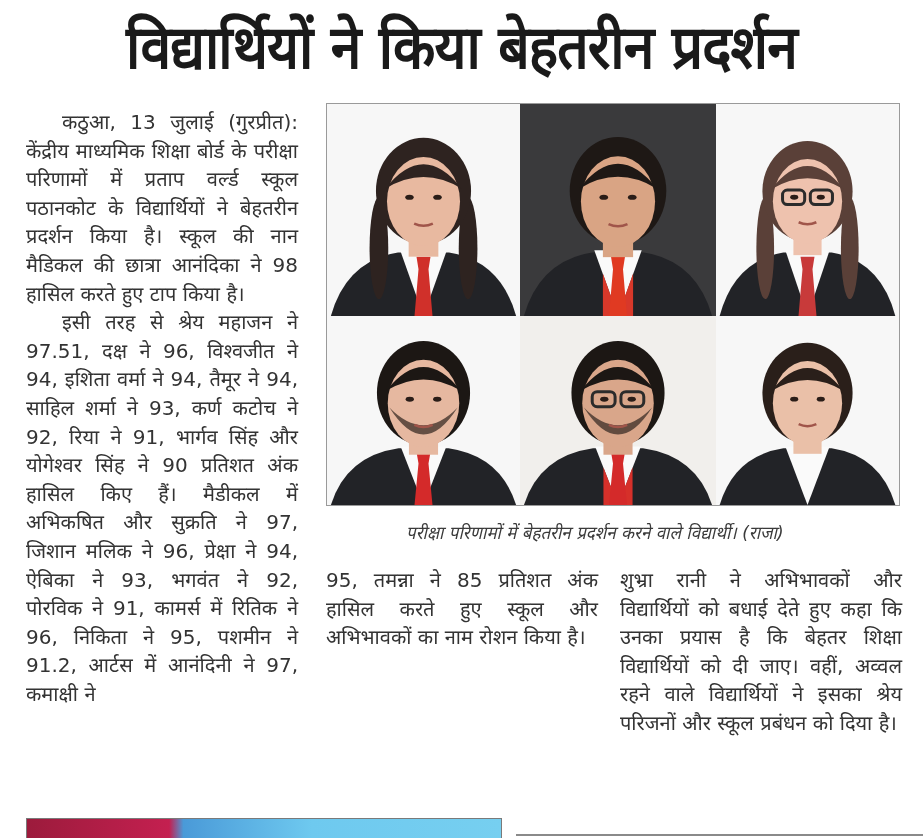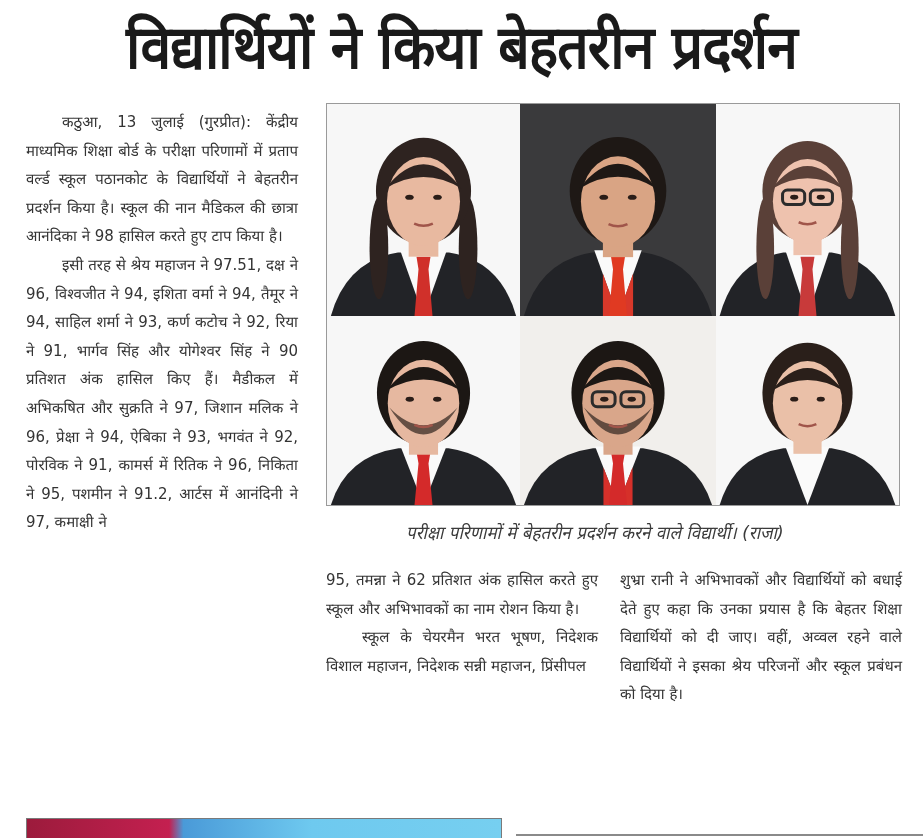--- a/index.html
+++ b/index.html
@@ -16,7 +16,7 @@
     transform: scaleX(0.92); transform-origin: center;
   }
   .col {
-    position: absolute; font-size: 15px; line-height: 28.6px;
+    position: absolute; font-size: 20px; line-height: 28.6px;
     text-align: justify; color: #333;
   }
   .col p { margin: 0; }

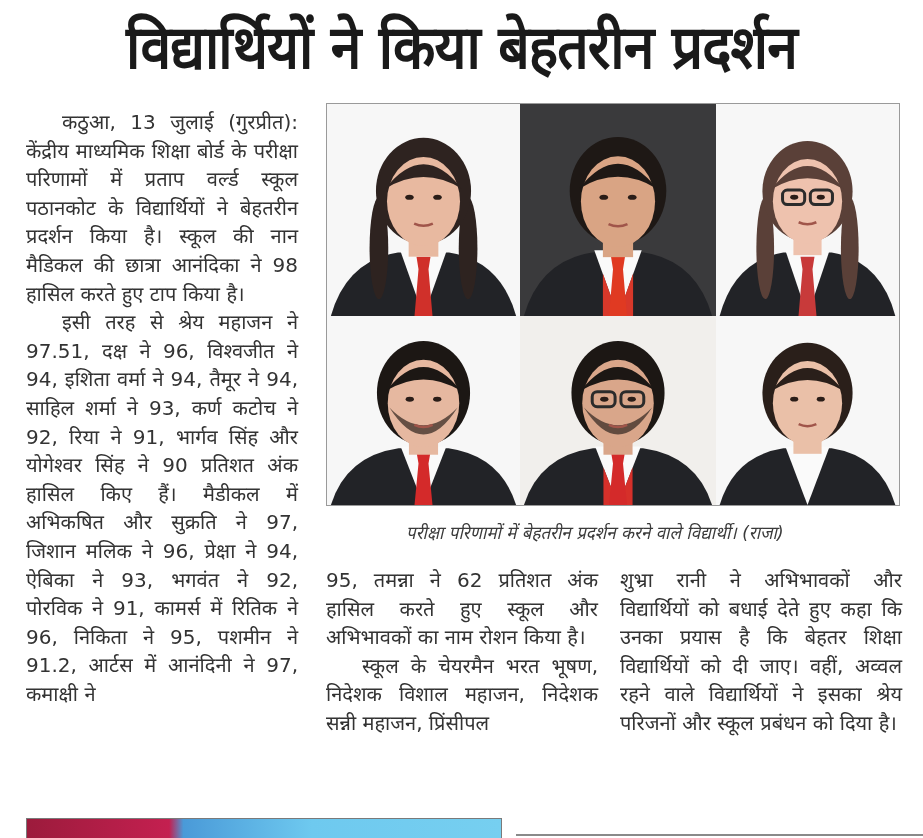--- a/index.html
+++ b/index.html
@@ -163,7 +163,7 @@
 <div class="caption">परीक्षा परिणामों में बेहतरीन प्रदर्शन करने वाले विद्यार्थी। (राजा)</div>
 
 <div class="col col-mid">
-  <p>95, तमन्ना ने 62 प्रतिशत अंक हासिल करते हुए स्कूल और अभिभावकों का नाम रोशन किया है।</p>
+  <p>95, तमन्ना ने 85 प्रतिशत अंक हासिल करते हुए स्कूल और अभिभावकों का नाम रोशन किया है।</p>
   <p class="indent">स्कूल के चेयरमैन भरत भूषण, निदेशक विशाल महाजन, निदेशक सन्नी महाजन, प्रिंसीपल</p>
 </div>
 

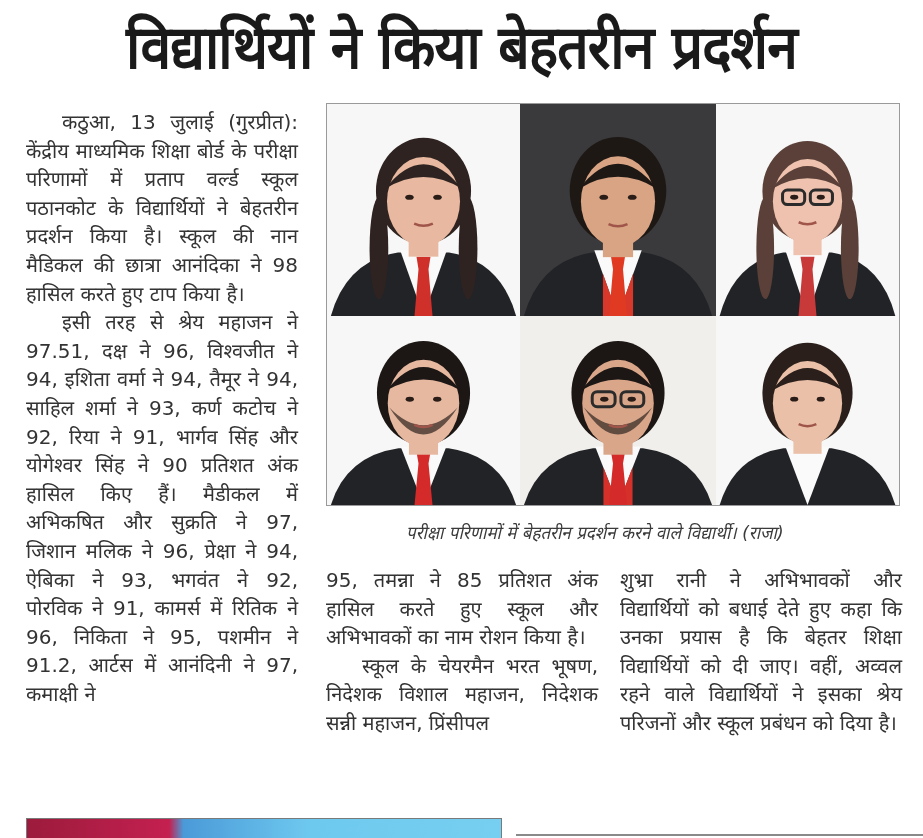--- a/index.html
+++ b/index.html
@@ -164,7 +164,6 @@
 
 <div class="col col-mid">
   <p>95, तमन्ना ने 85 प्रतिशत अंक हासिल करते हुए स्कूल और अभिभावकों का नाम रोशन किया है।</p>
-  <p class="indent">स्कूल के चेयरमैन भरत भूषण, निदेशक विशाल महाजन, निदेशक सन्नी महाजन, प्रिंसीपल</p>
 </div>
 
 <div class="col col-right">

